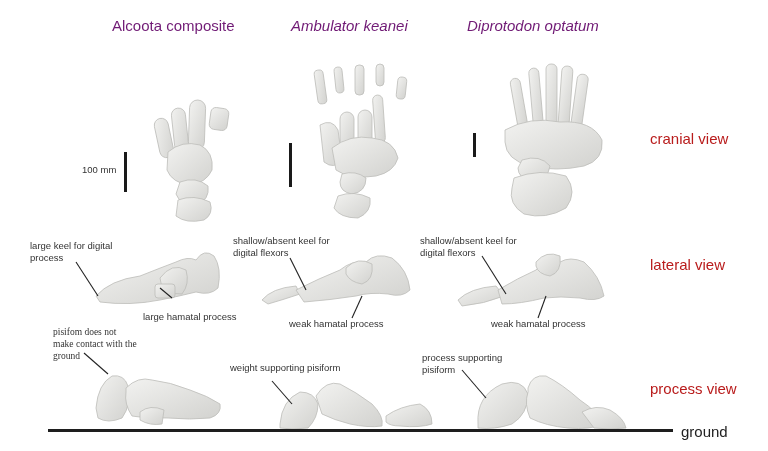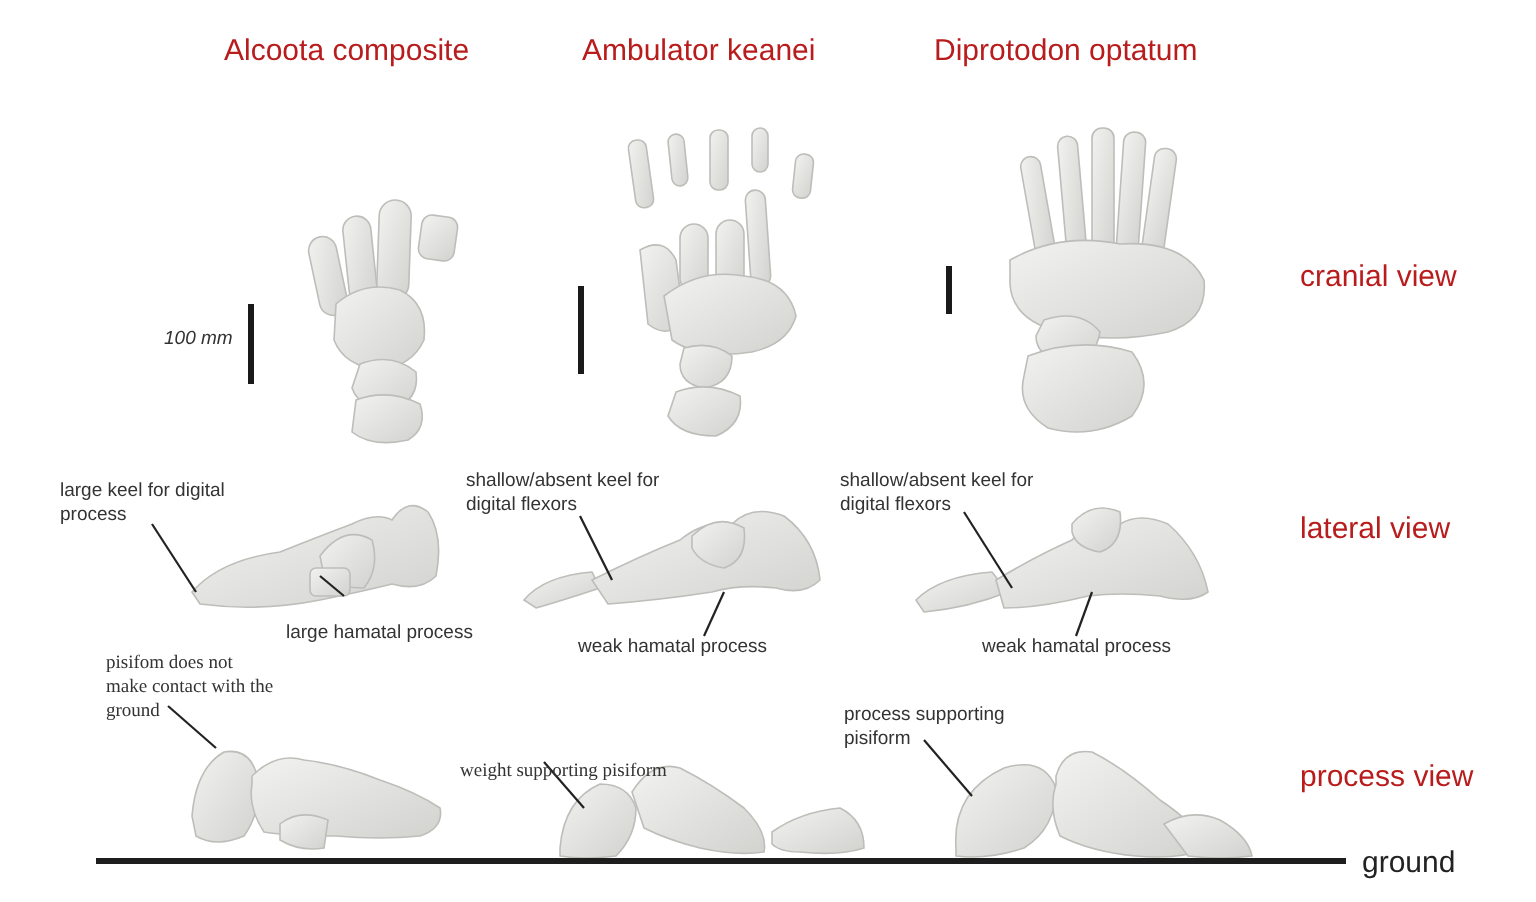--- a/index.html
+++ b/index.html
@@ -6,7 +6,7 @@
     body { width: 768px; height: 451px; position: relative; overflow: hidden;
            font-family: "Liberation Sans", sans-serif; color: #2a2a2a; }
     .abs { position: absolute; }
-    .col-title { font-size: 15px; white-space: nowrap; color: #b91c1c; }
+    .col-title { font-size: 15px; white-space: nowrap; color: #701a75; }
     .italic { }
     .view-label { font-size: 15px; white-space: nowrap; color: #b91c1c; }
     .annot { font-size: 9.5px; line-height: 12px; color: #333; white-space: nowrap; }

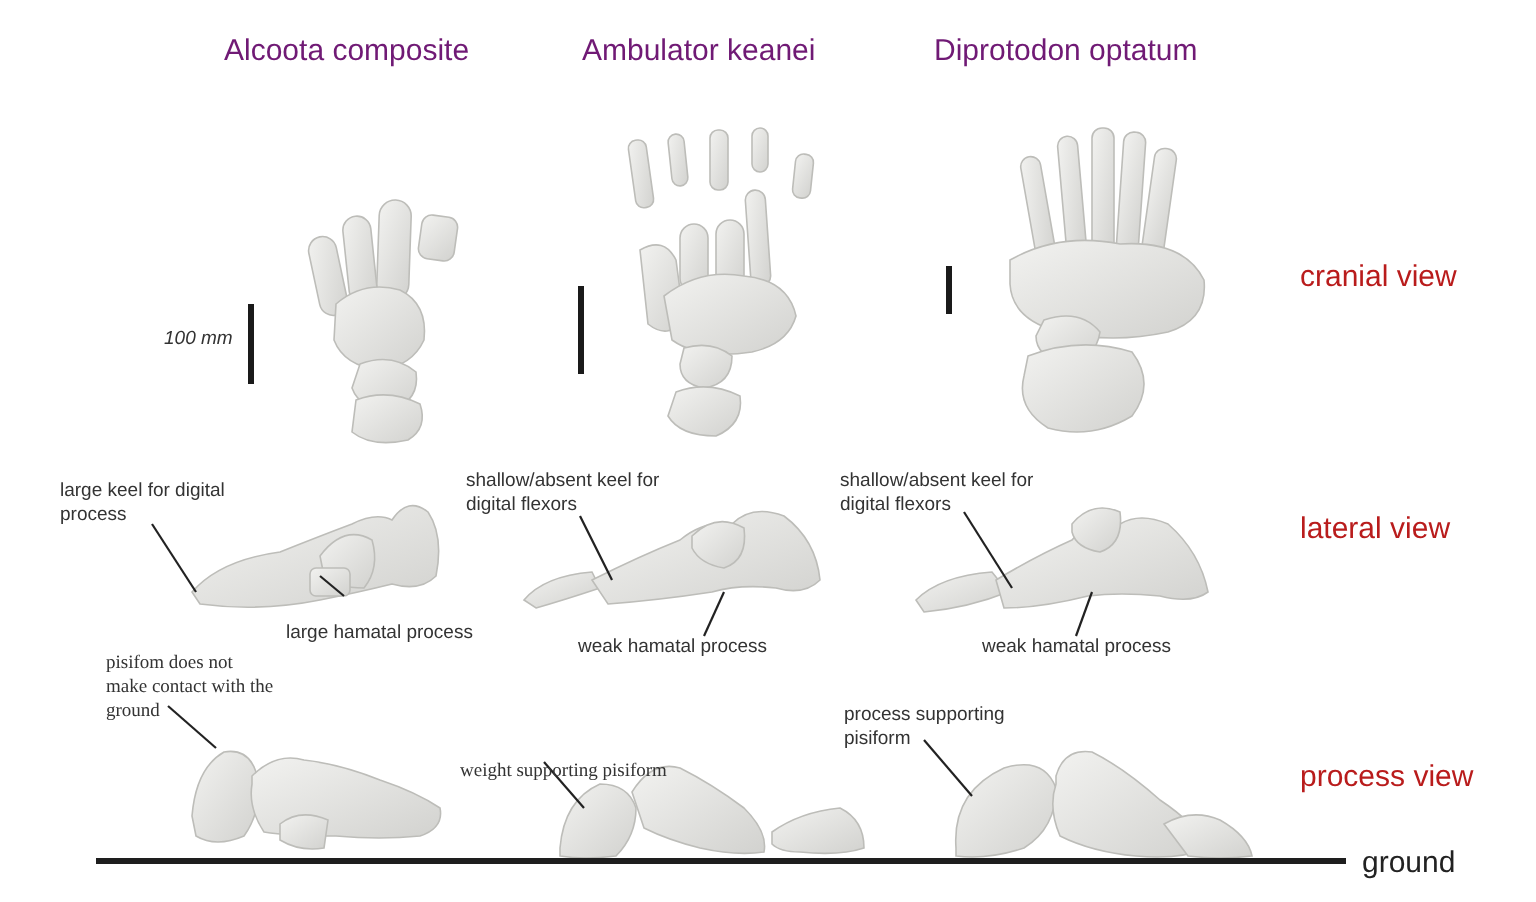--- a/index.html
+++ b/index.html
@@ -7,7 +7,7 @@
            font-family: "Liberation Sans", sans-serif; color: #2a2a2a; }
     .abs { position: absolute; }
     .col-title { font-size: 15px; white-space: nowrap; color: #701a75; }
-    .italic { }
+    .italic { font-style: italic; }
     .view-label { font-size: 15px; white-space: nowrap; color: #b91c1c; }
     .annot { font-size: 9.5px; line-height: 12px; color: #333; white-space: nowrap; }
     .scalebar { background: #1a1a1a; width: 3px; }

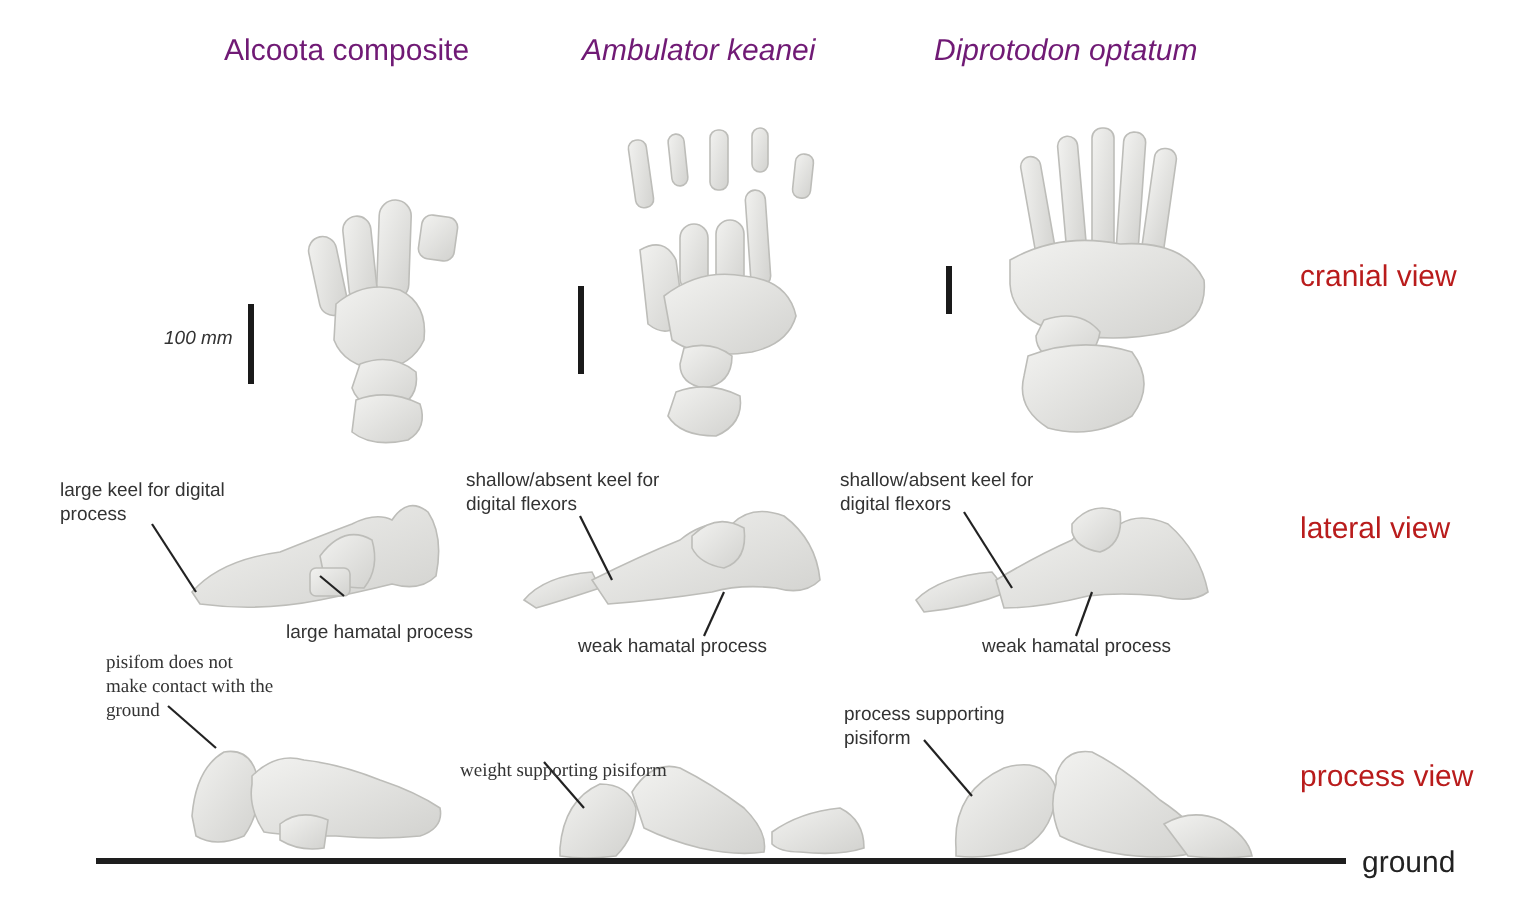--- a/index.html
+++ b/index.html
@@ -11,7 +11,7 @@
     .view-label { font-size: 15px; white-space: nowrap; color: #b91c1c; }
     .annot { font-size: 9.5px; line-height: 12px; color: #333; white-space: nowrap; }
     .scalebar { background: #1a1a1a; width: 3px; }
-    .scale-label { font-size: 9.5px; color: #333; white-space: nowrap; font-style: italic; }
+    .scale-label { font-size: 9.5px; color: #333; white-space: nowrap; }
     svg.bones { position: absolute; left: 0; top: 0; }
     .ground-line { background: #1e1e1e; height: 3px; }
     .ground-label { font-size: 15px; color: #222; }

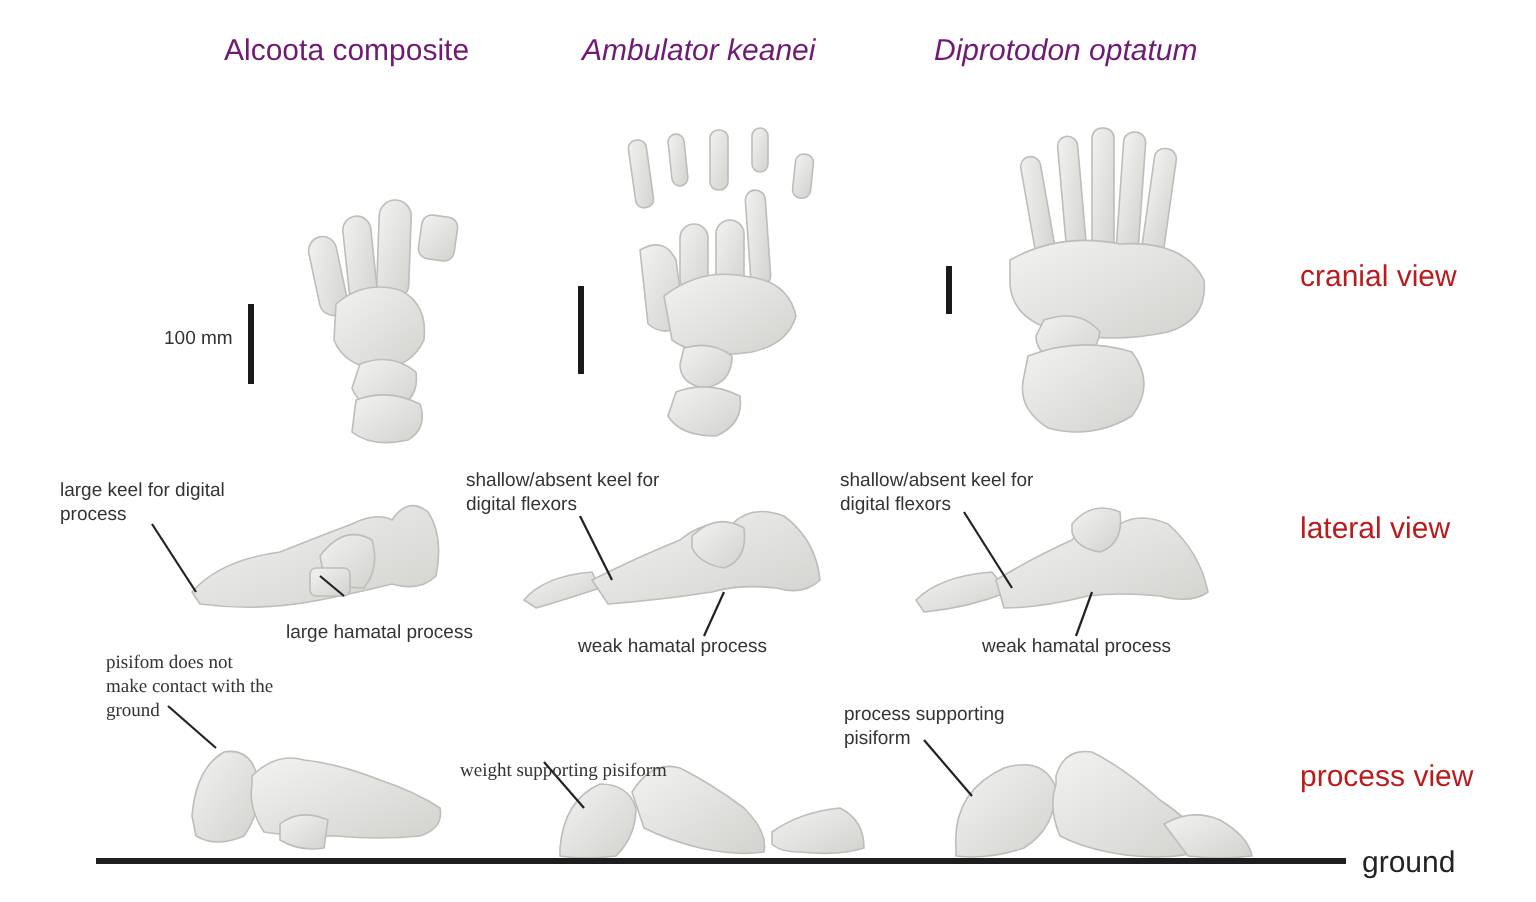--- a/index.html
+++ b/index.html
@@ -150,7 +150,7 @@
   <div>make contact with the</div>
   <div>ground</div>
 </div>
-<div class="abs annot" style="left:230px; top:380px;font-family:Liberation Serif, serif;">weight supporting pisiform</div>
+<div class="abs annot" style="left:230px; top:362px;">weight supporting pisiform</div>
 <div class="abs annot" style="left:422px; top:352px;">
   <div>process supporting</div>
   <div>pisiform</div>

